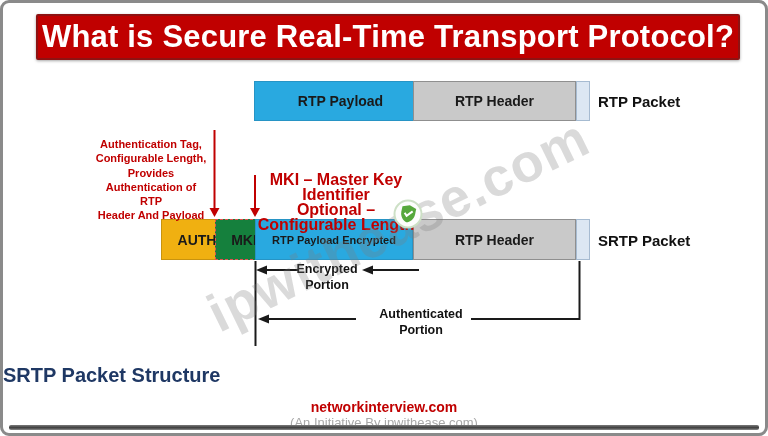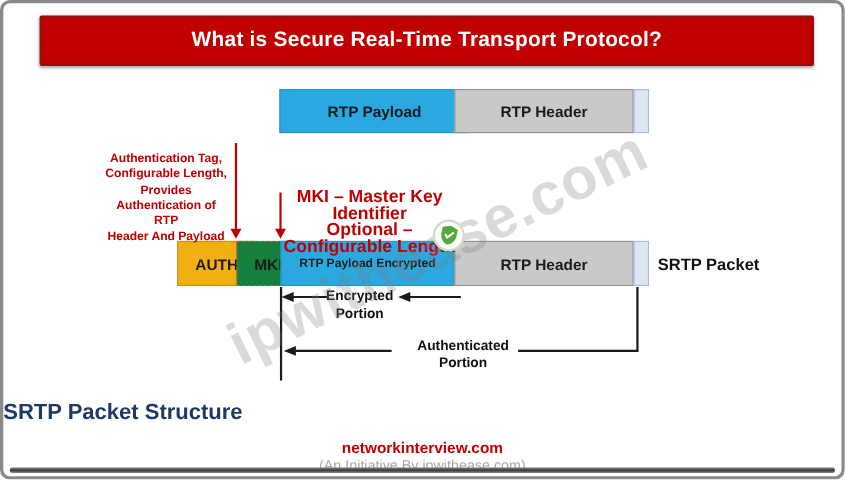--- a/index.html
+++ b/index.html
@@ -6,7 +6,7 @@
   body{width:768px;height:436px;position:relative;font-family:"Liberation Sans",sans-serif;overflow:hidden;}
   .frame{position:absolute;inset:0;border:3px solid #8a8a8a;border-radius:9px;background:#fff;box-sizing:border-box;}
   .banner{position:absolute;left:33px;top:11px;width:704px;height:46px;border:2px solid #8e1212;border-radius:2px;
-          display:flex;align-items:center;justify-content:center;color:#fff;font-size:19px;font-weight:bold;
+          display:flex;align-items:center;justify-content:center;color:#fff;font-size:31px;font-weight:bold;
           box-sizing:border-box;box-shadow:0 1px 3px rgba(0,0,0,.35);letter-spacing:.2px;}
   .watermark{position:absolute;left:135px;top:190px;width:520px;height:64px;display:flex;align-items:center;justify-content:center;
              font-size:54px;font-weight:bold;color:#7d7d7d;opacity:.28;transform:rotate(-26deg);z-index:6;pointer-events:none;letter-spacing:1px;}

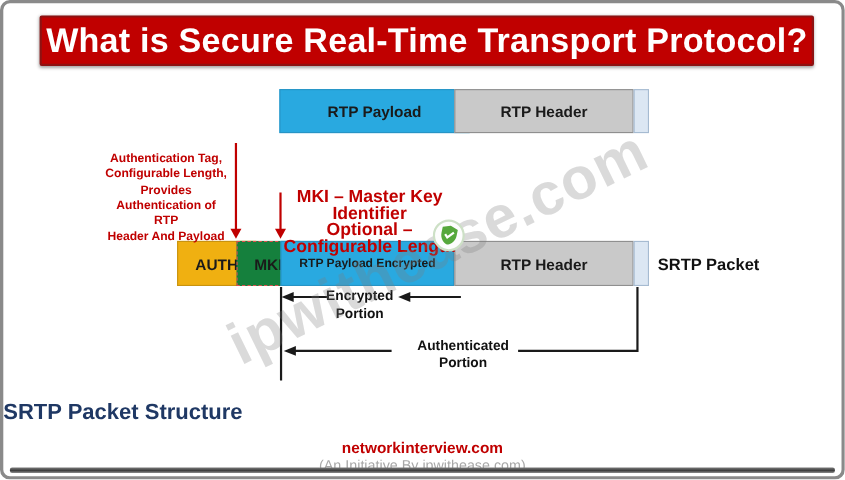--- a/index.html
+++ b/index.html
@@ -45,6 +45,7 @@
   <div class="box b-blue" style="left: 251px; top: 78px; width: 173px; height: 40px; background: rgb(41, 169, 224);">RTP Payload</div>
   <div class="box b-gray" style="left: 410px; top: 78px; width: 163px; height: 40px; background: rgb(201, 201, 201);">RTP Header</div>
   <div class="box b-cap" style="left: 573px; top: 78px; width: 14px; height: 40px; background: rgb(220, 231, 243);"></div>
+  <div class="side-label" style="left:595px;top:90px">RTP Packet</div>
 
   <div class="box b-gold" style="left: 158px; top: 216px; width: 72px; height: 41px; background: rgb(240, 176, 17);">AUTH</div>
   <div class="box b-orange" style="left: 212px; top: 216px; width: 58px; height: 41px; background: #15803d;">MKI</div>

